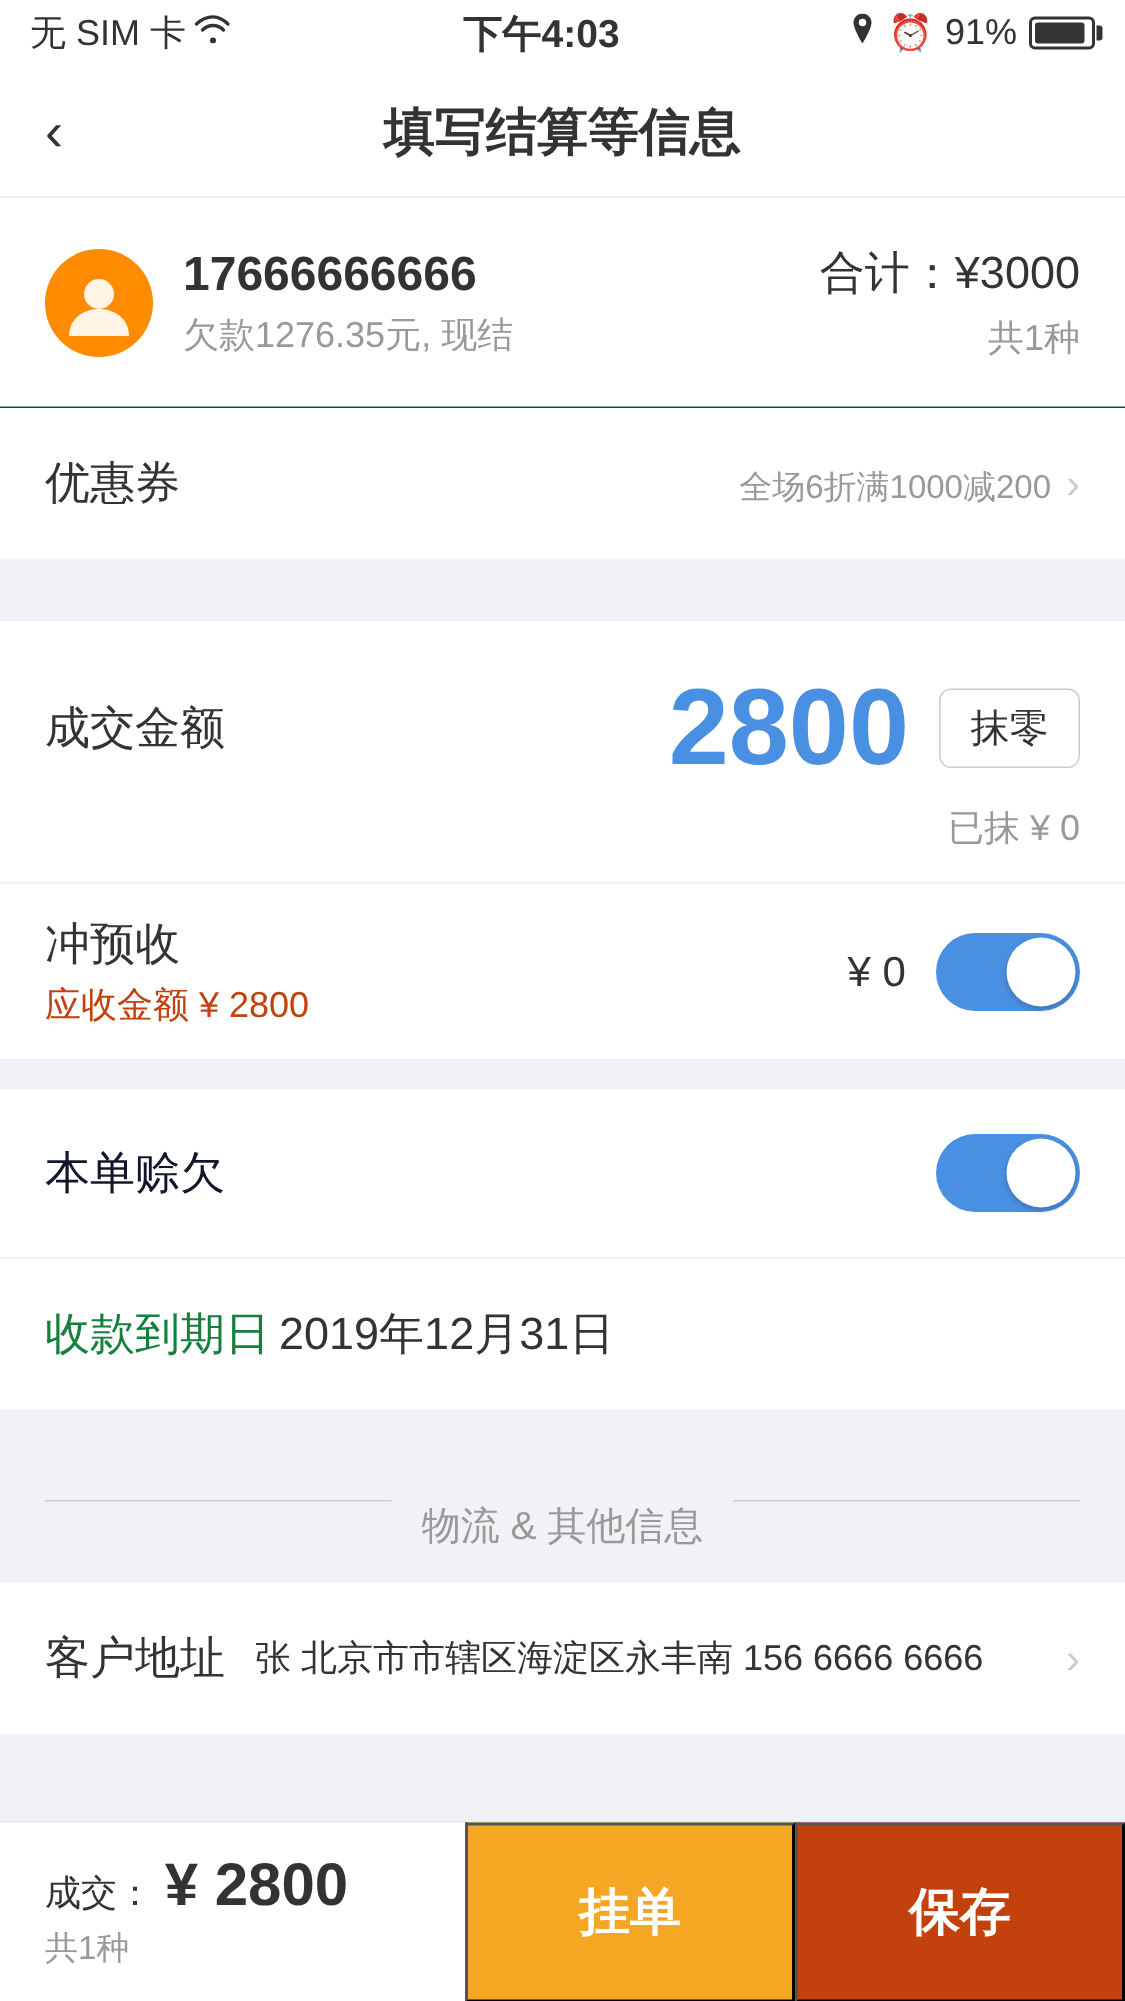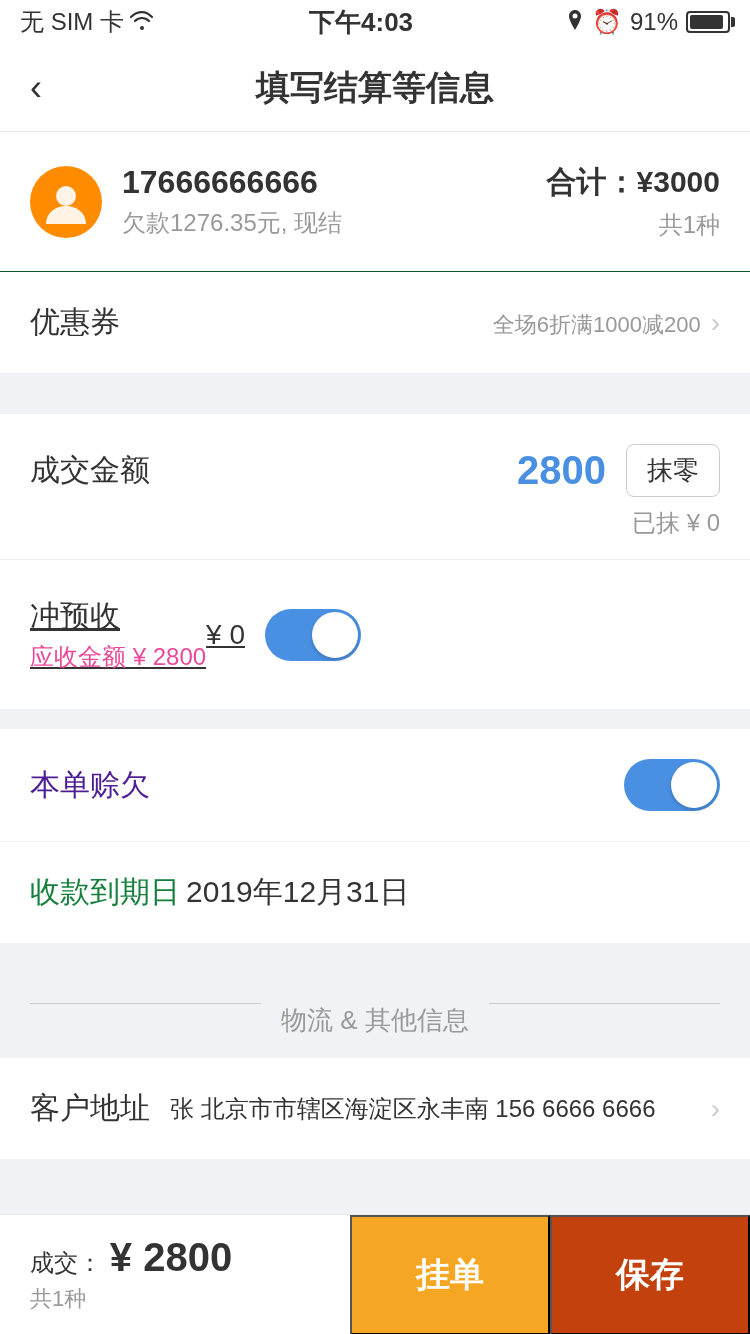--- a/index.html
+++ b/index.html
@@ -110,7 +110,7 @@
     .customer-phone { font-size: 32px; font-weight: 600; color: #333; }
     .customer-sub { font-size: 24px; color: #999; margin-top: 6px; }
     .customer-total { text-align: right; }
-    .total-amount { font-size: 30px; font-weight: 700; color: #333; }
+    .total-amount { font-size: 30px; font-weight: 400; color: #333; }
     .total-count { font-size: 24px; color: #999; margin-top: 6px; }
 
     

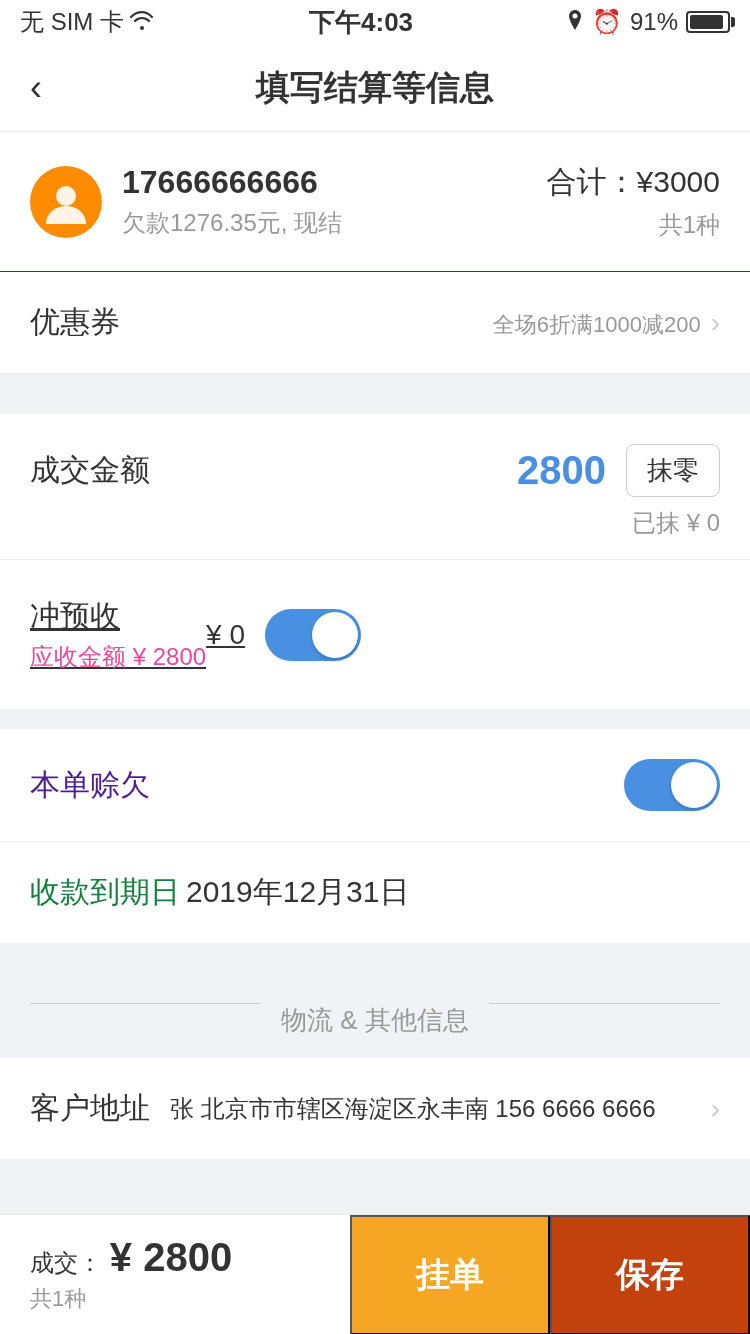--- a/index.html
+++ b/index.html
@@ -148,7 +148,7 @@
     }
     .field-label { font-size: 30px; color: #333; }
     .deal-right { display: flex; align-items: center; gap: 20px; }
-    .deal-amount-value { font-size: 40px; font-weight: 600; color: #4a90e2; }
+    .deal-amount-value { font-size: 72px; font-weight: 600; color: #4a90e2; }
     .round-btn {
       border: 1px solid #ccc;
       border-radius: 8px;

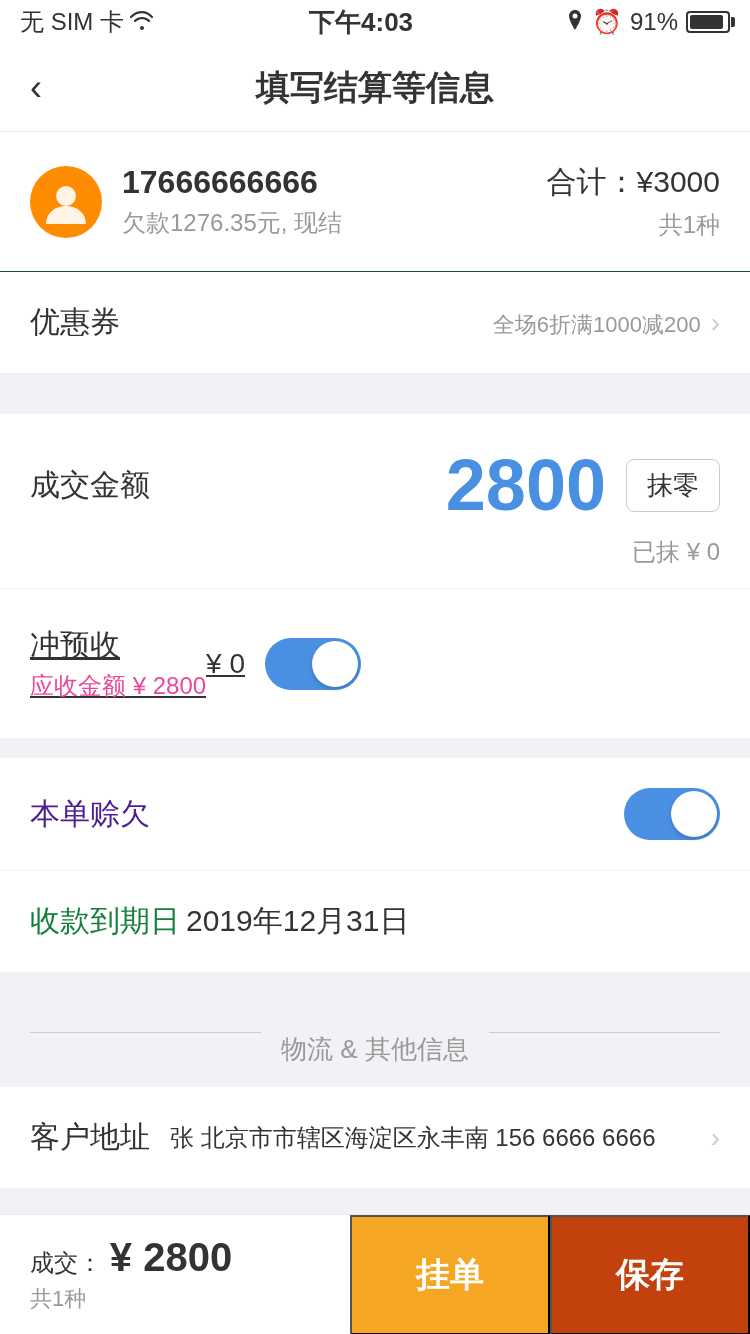--- a/index.html
+++ b/index.html
@@ -169,11 +169,10 @@
     .toggle-row {
       display: flex;
       align-items: center;
-      justify-content: flex-start;
-      padding: 36px 30px;
+      justify-content: space-between;
+      padding: 20px 30px;
       background: #fff;
       border-top: 1px solid #f0f0f0;
-      text-decoration: underline;
     }
     .toggle-left { }
     .toggle-label { font-size: 30px; color: #333; }

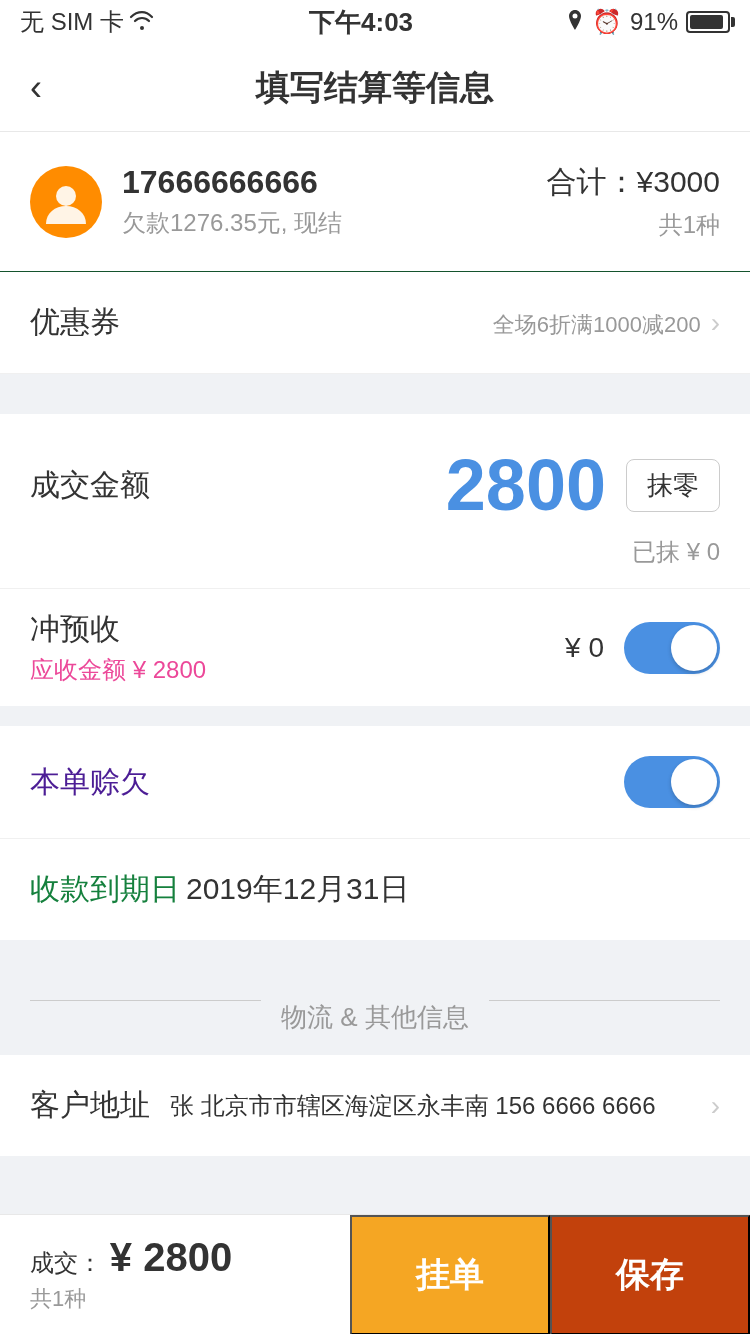--- a/index.html
+++ b/index.html
@@ -176,7 +176,7 @@
     }
     .toggle-left { }
     .toggle-label { font-size: 30px; color: #333; }
-    .toggle-sub { font-size: 24px; color: #ec4899; margin-top: 4px; }
+    .toggle-sub { font-size: 24px; color: #c2410c; margin-top: 4px; }
     .toggle-right { display: flex; align-items: center; gap: 20px; }
     .toggle-value { font-size: 28px; color: #333; text-align: right; }
 

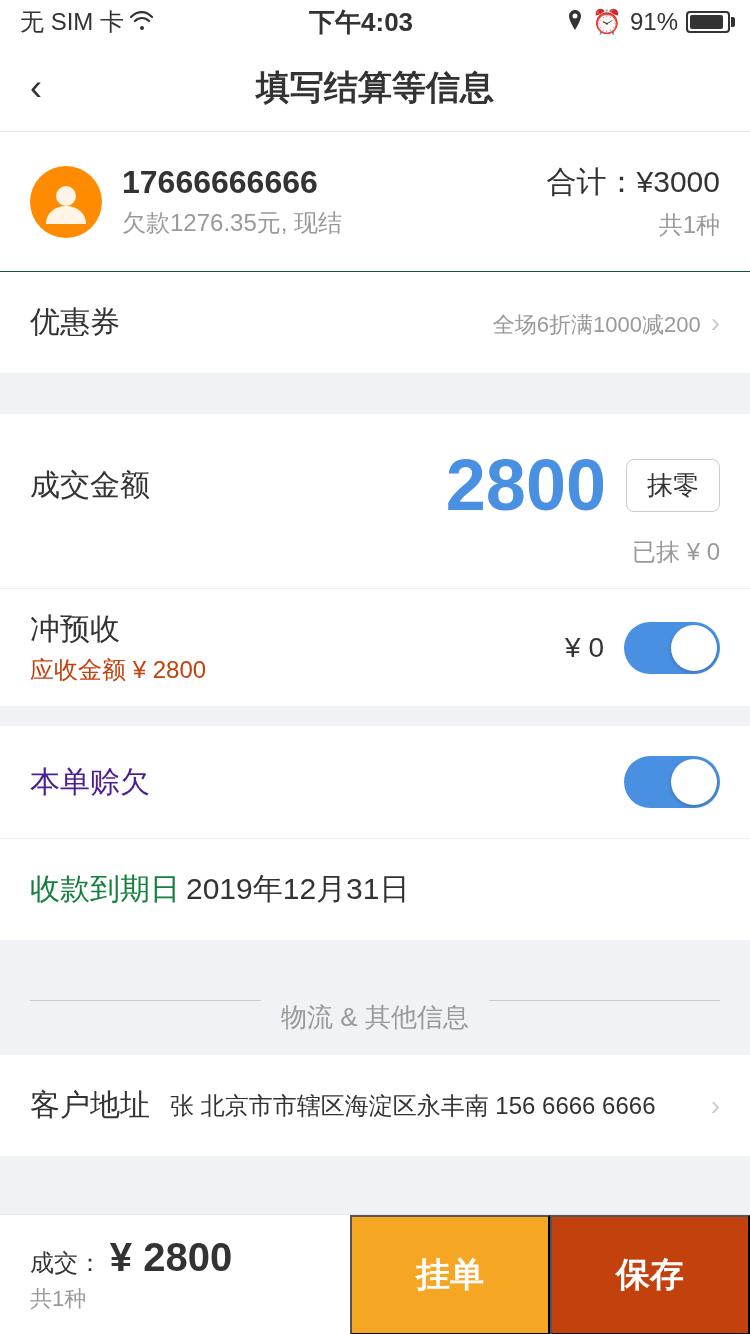--- a/index.html
+++ b/index.html
@@ -210,7 +210,7 @@
       padding: 30px 30px;
       background: #fff;
     }
-    .debt-label { font-size: 30px; color: #4c1d95; }
+    .debt-label { font-size: 30px; color: #0f172a; }
 
     
     .due-row {

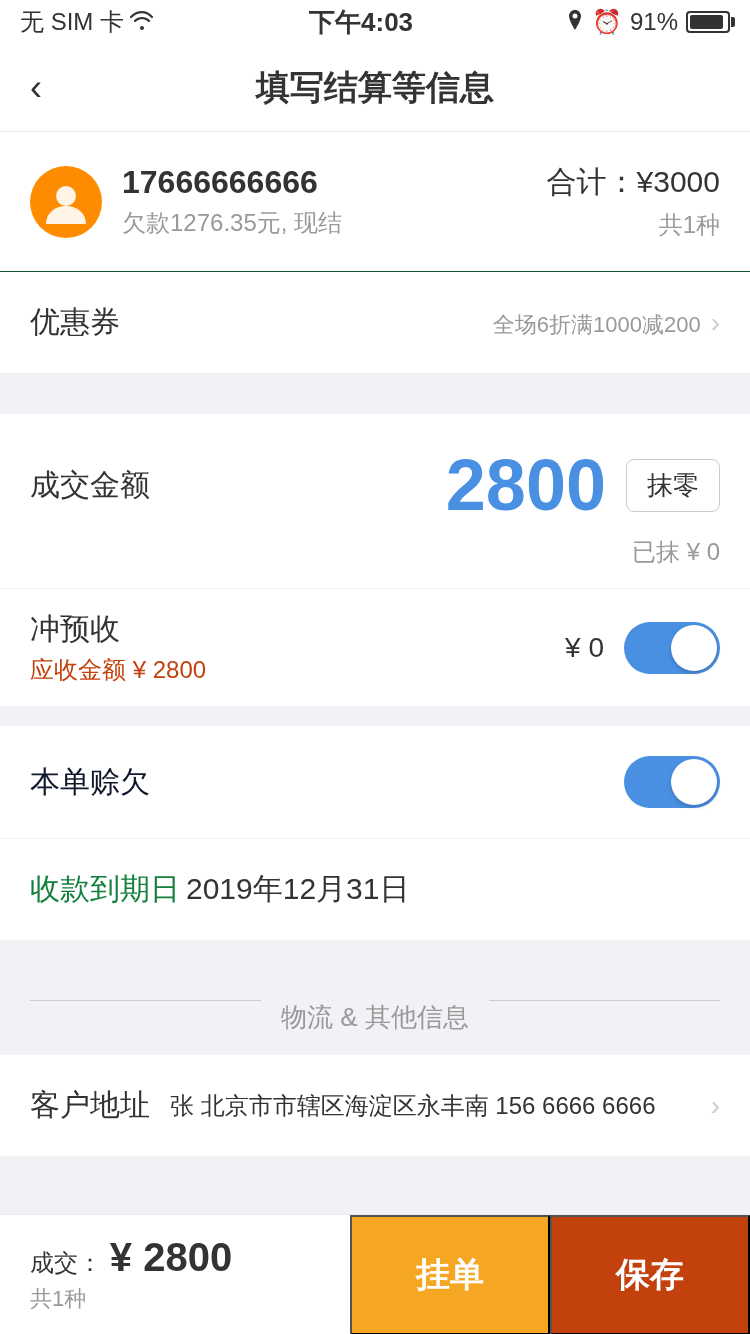--- a/index.html
+++ b/index.html
@@ -271,7 +271,7 @@
     .bottom-deal-amount { font-size: 40px; font-weight: 600; color: #333; }
     .bottom-deal-count { font-size: 22px; color: #999; margin-top: 4px; }
     .bottom-btn {
-      width: 200px;
+      width: 220px;
       height: 120px;
       display: flex;
       align-items: center;

